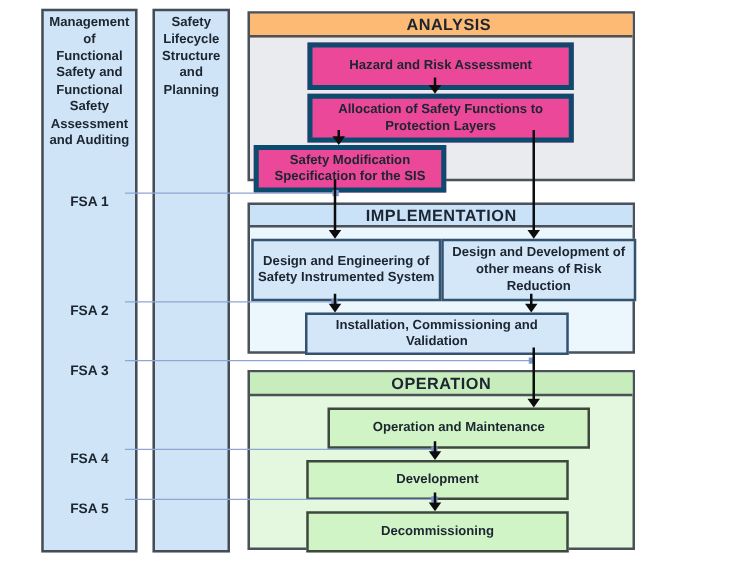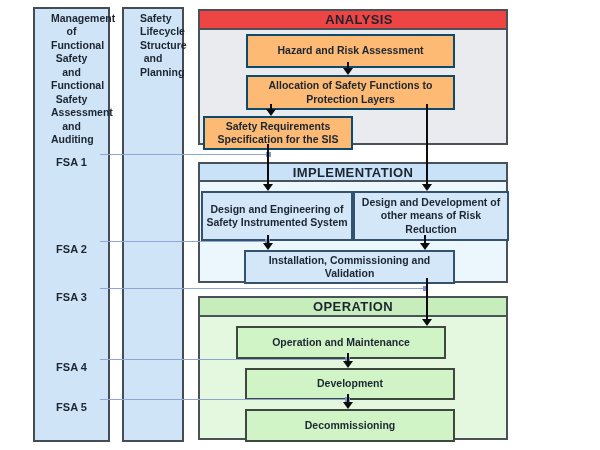--- a/index.html
+++ b/index.html
@@ -11,7 +11,7 @@
   .abs { position:absolute; box-sizing:border-box; }
   
   .col { background:#cfe4f6; border:2px solid #454c55; }
-  .col-title { font-size:10.5px; text-align:center; padding:3px 16px; line-height:1.28; }
+  .col-title { font-size:10.5px; text-align:center; padding:3px 4px; line-height:1.28; }
   .fsa { position:absolute; left:0; width:100%; text-align:center; font-size:11px; }
   
   .section { border:2px solid #4b5158; z-index:1; }

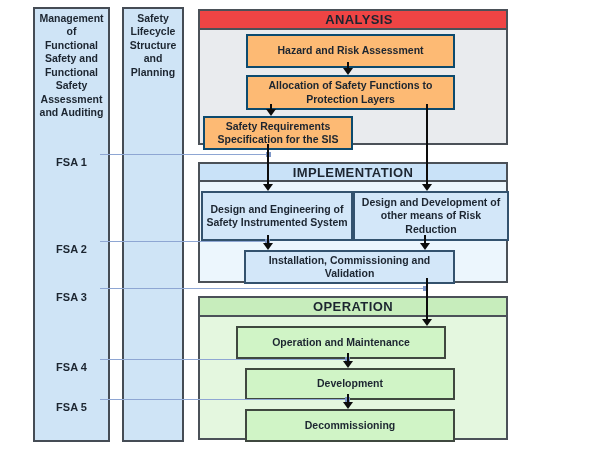--- a/index.html
+++ b/index.html
@@ -18,7 +18,7 @@
   .sec-header { border-bottom:2px solid #4b5158; display:flex; align-items:center;
                 justify-content:center; font-size:13px; letter-spacing:0.4px; }
   .analysis  { background:#e9ebee; }
-  .analysis .sec-header { background:#ef4444; height:17px;padding-left:12px; }
+  .analysis .sec-header { background:#fdba74; height:17px;padding-left:12px; }
   .implementation { background:#ecf6fd; }
   .implementation .sec-header { background:#c9e2f8; height:16px; }
   .operation { background:#e4f7df; }

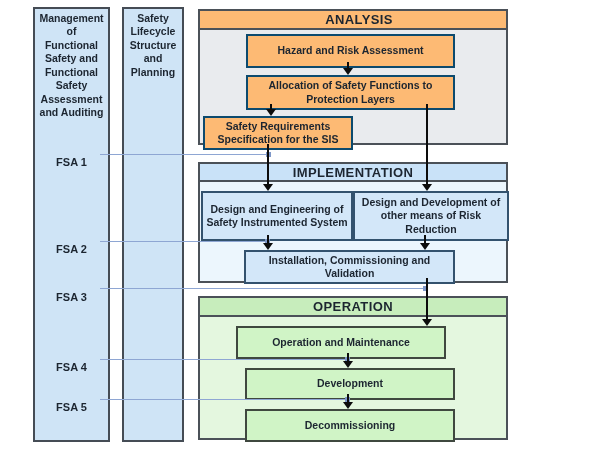--- a/index.html
+++ b/index.html
@@ -26,7 +26,7 @@
   
   .box { position:absolute; display:flex; align-items:center; justify-content:center;
          text-align:center; font-size:10.5px; line-height:1.25; z-index:2; padding:1px; }
-  .gray-box  { background:#fdba74; border:2px solid #0c4a6e; }
+  .gray-box  { background:#ec4899; border:4px solid #0c4a6e; }
   .blue-box  { background:#d3e7f9; border:2px solid #33526e; }
   .green-box { background:#d0f4c6; border:2px solid #3f483f; }
   

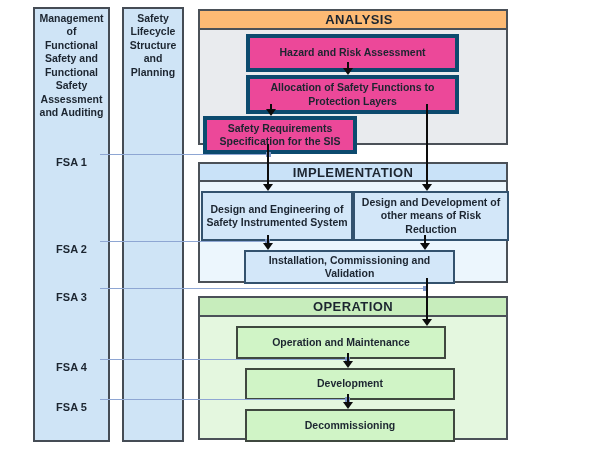--- a/index.html
+++ b/index.html
@@ -61,7 +61,7 @@
   </div>
   <div class="box gray-box" style="left:246px; top:34px; width:203px; height:28px;">Hazard and Risk Assessment</div>
   <div class="box gray-box" style="left:246px; top:75px; width:203px; height:29px;">Allocation of Safety Functions to Protection Layers</div>
-  <div class="box gray-box" style="left:203px; top:116px; width:144px; height:28px;">Safety Requirements Specification for the SIS</div>
+  <div class="box gray-box" style="left:203px; top:116px; width:144px; height:28px;">Safety Modification Specification for the SIS</div>
 
   <div class="abs section implementation" style="left:198px; top:162px; width:310px; height:121px;">
     <div class="sec-header">IMPLEMENTATION</div>

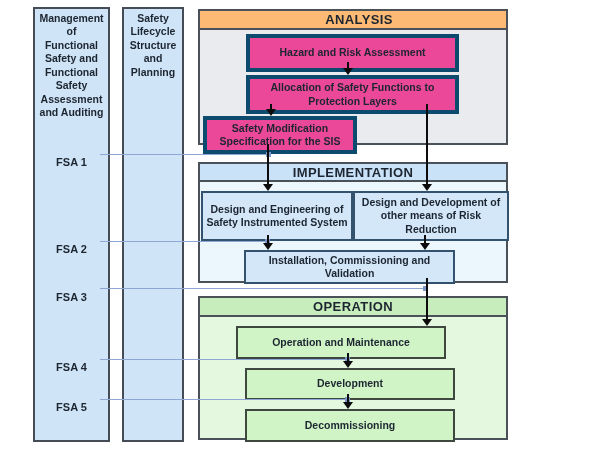--- a/index.html
+++ b/index.html
@@ -73,7 +73,7 @@
   <div class="abs section operation" style="left:198px; top:296px; width:310px; height:144px;">
     <div class="sec-header">OPERATION</div>
   </div>
-  <div class="box green-box" style="left:236px; top:326px; width:204px; height:27px;">Operation and Maintenance</div>
+  <div class="box green-box" style="left:262px; top:326px; width:204px; height:27px;">Operation and Maintenance</div>
   <div class="box green-box" style="left:245px; top:368px; width:204px; height:26px;">Development</div>
   <div class="box green-box" style="left:245px; top:409px; width:204px; height:27px;">Decommissioning</div>
 

